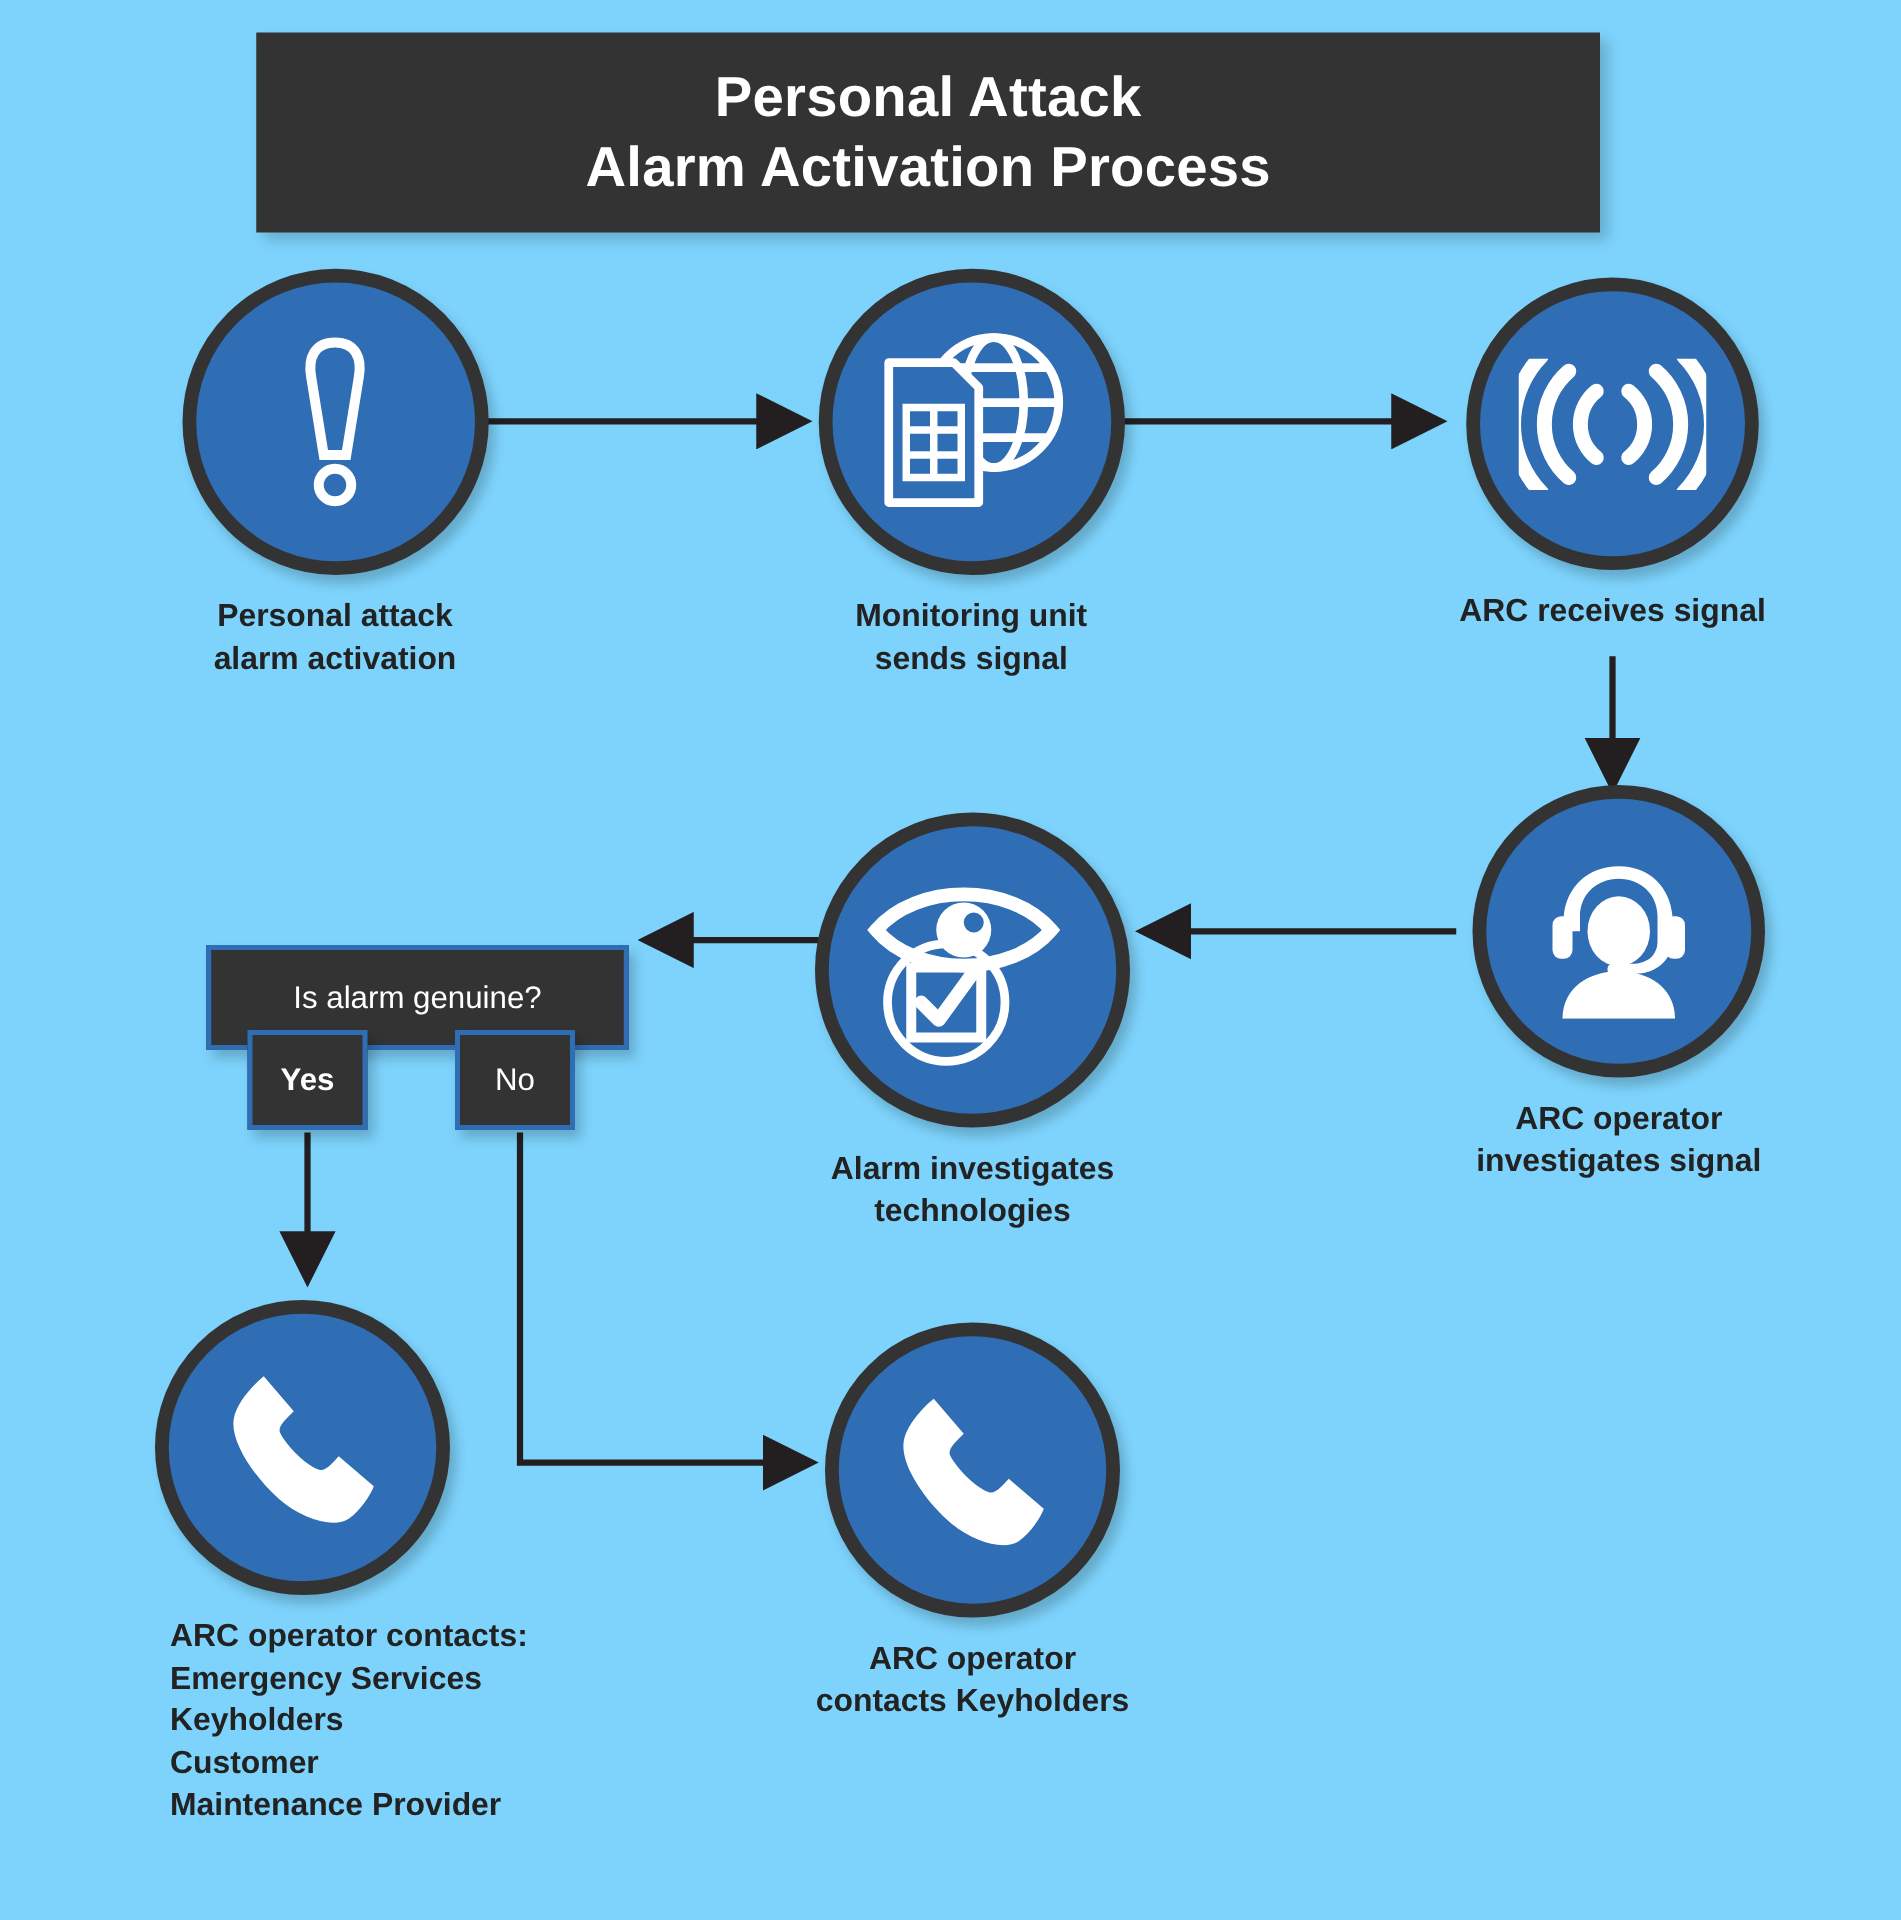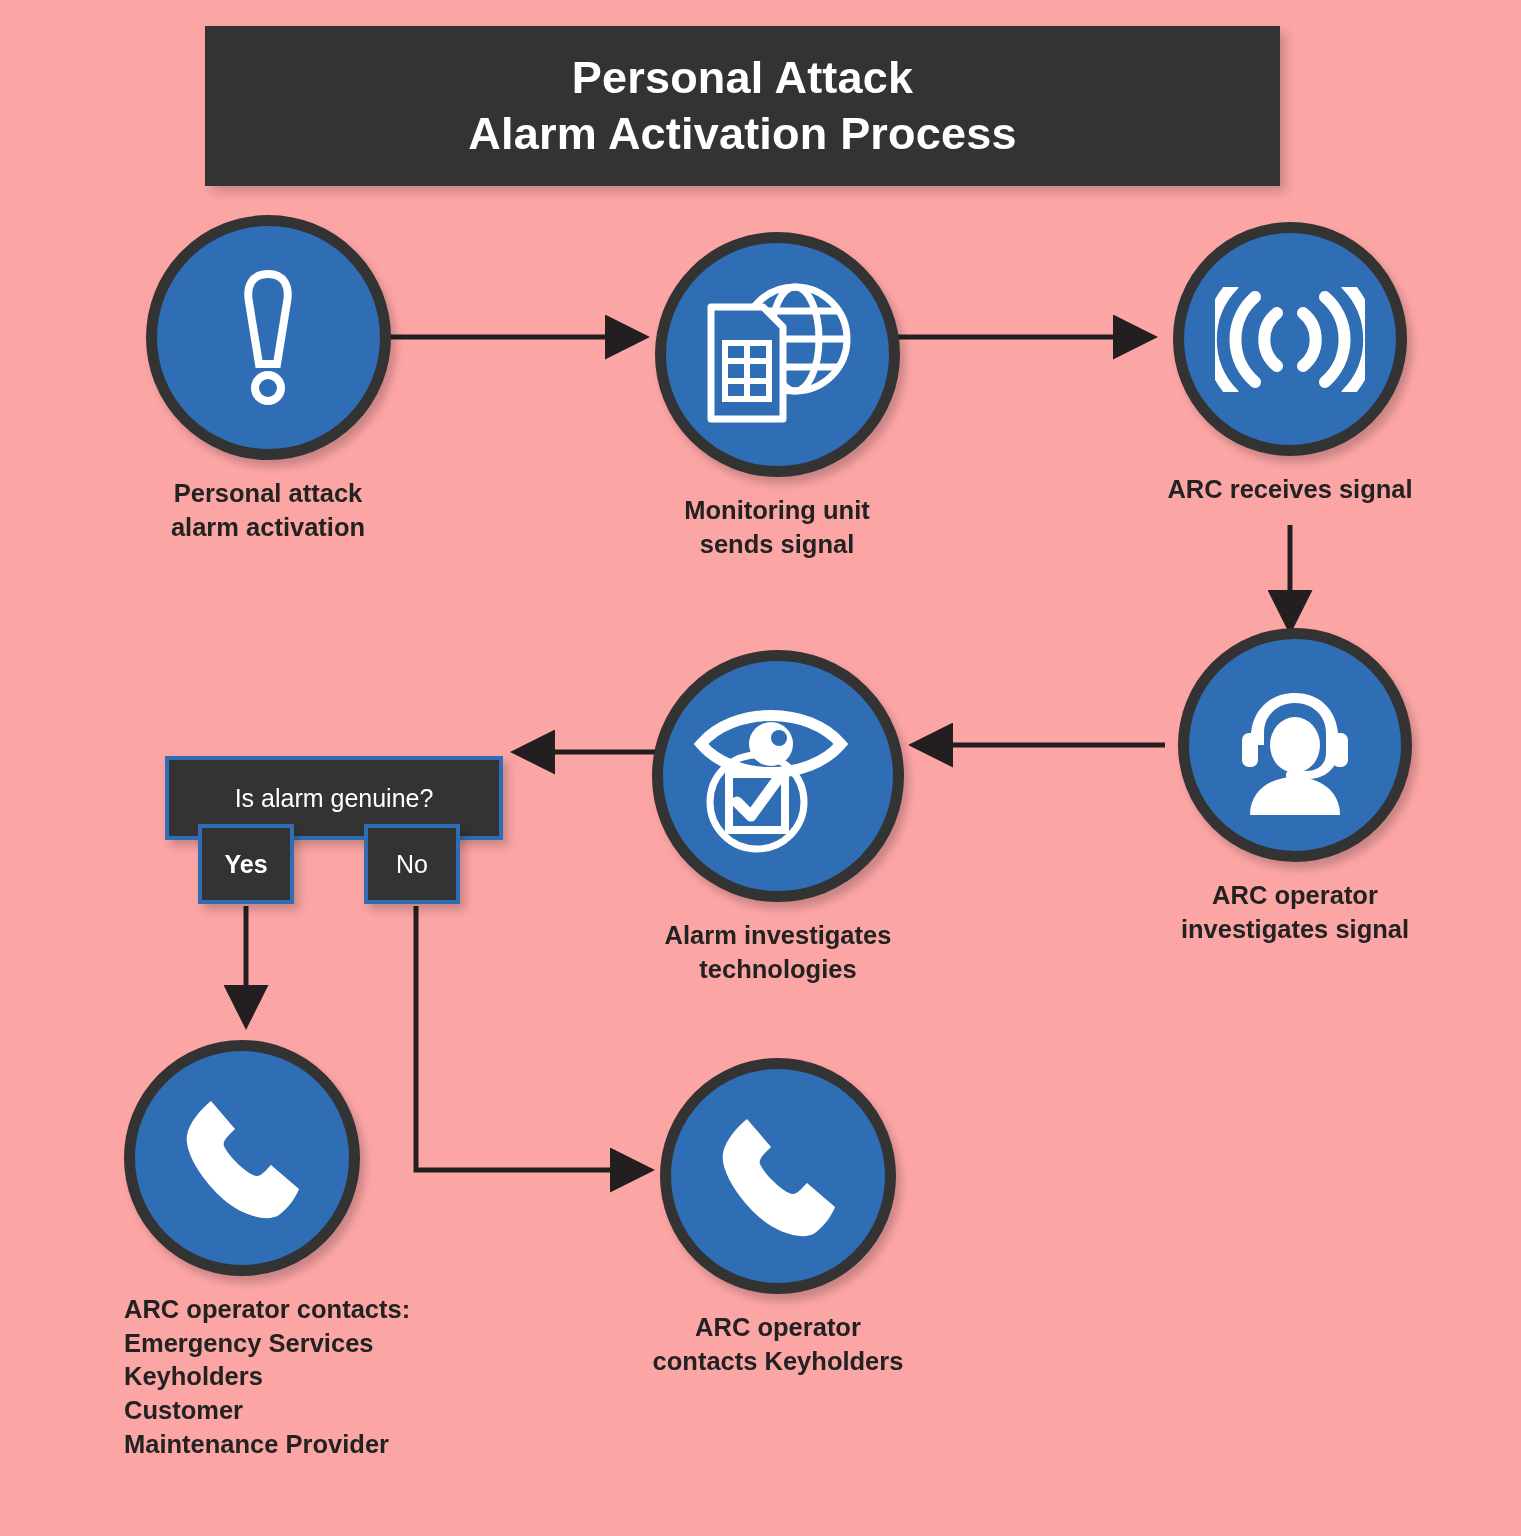--- a/index.html
+++ b/index.html
@@ -14,7 +14,7 @@
     position: relative;
     width: 1521px;
     height: 1536px;
-    background: #fca5a5;
+    background: #7dd3fc;
     overflow: hidden;
   }
 

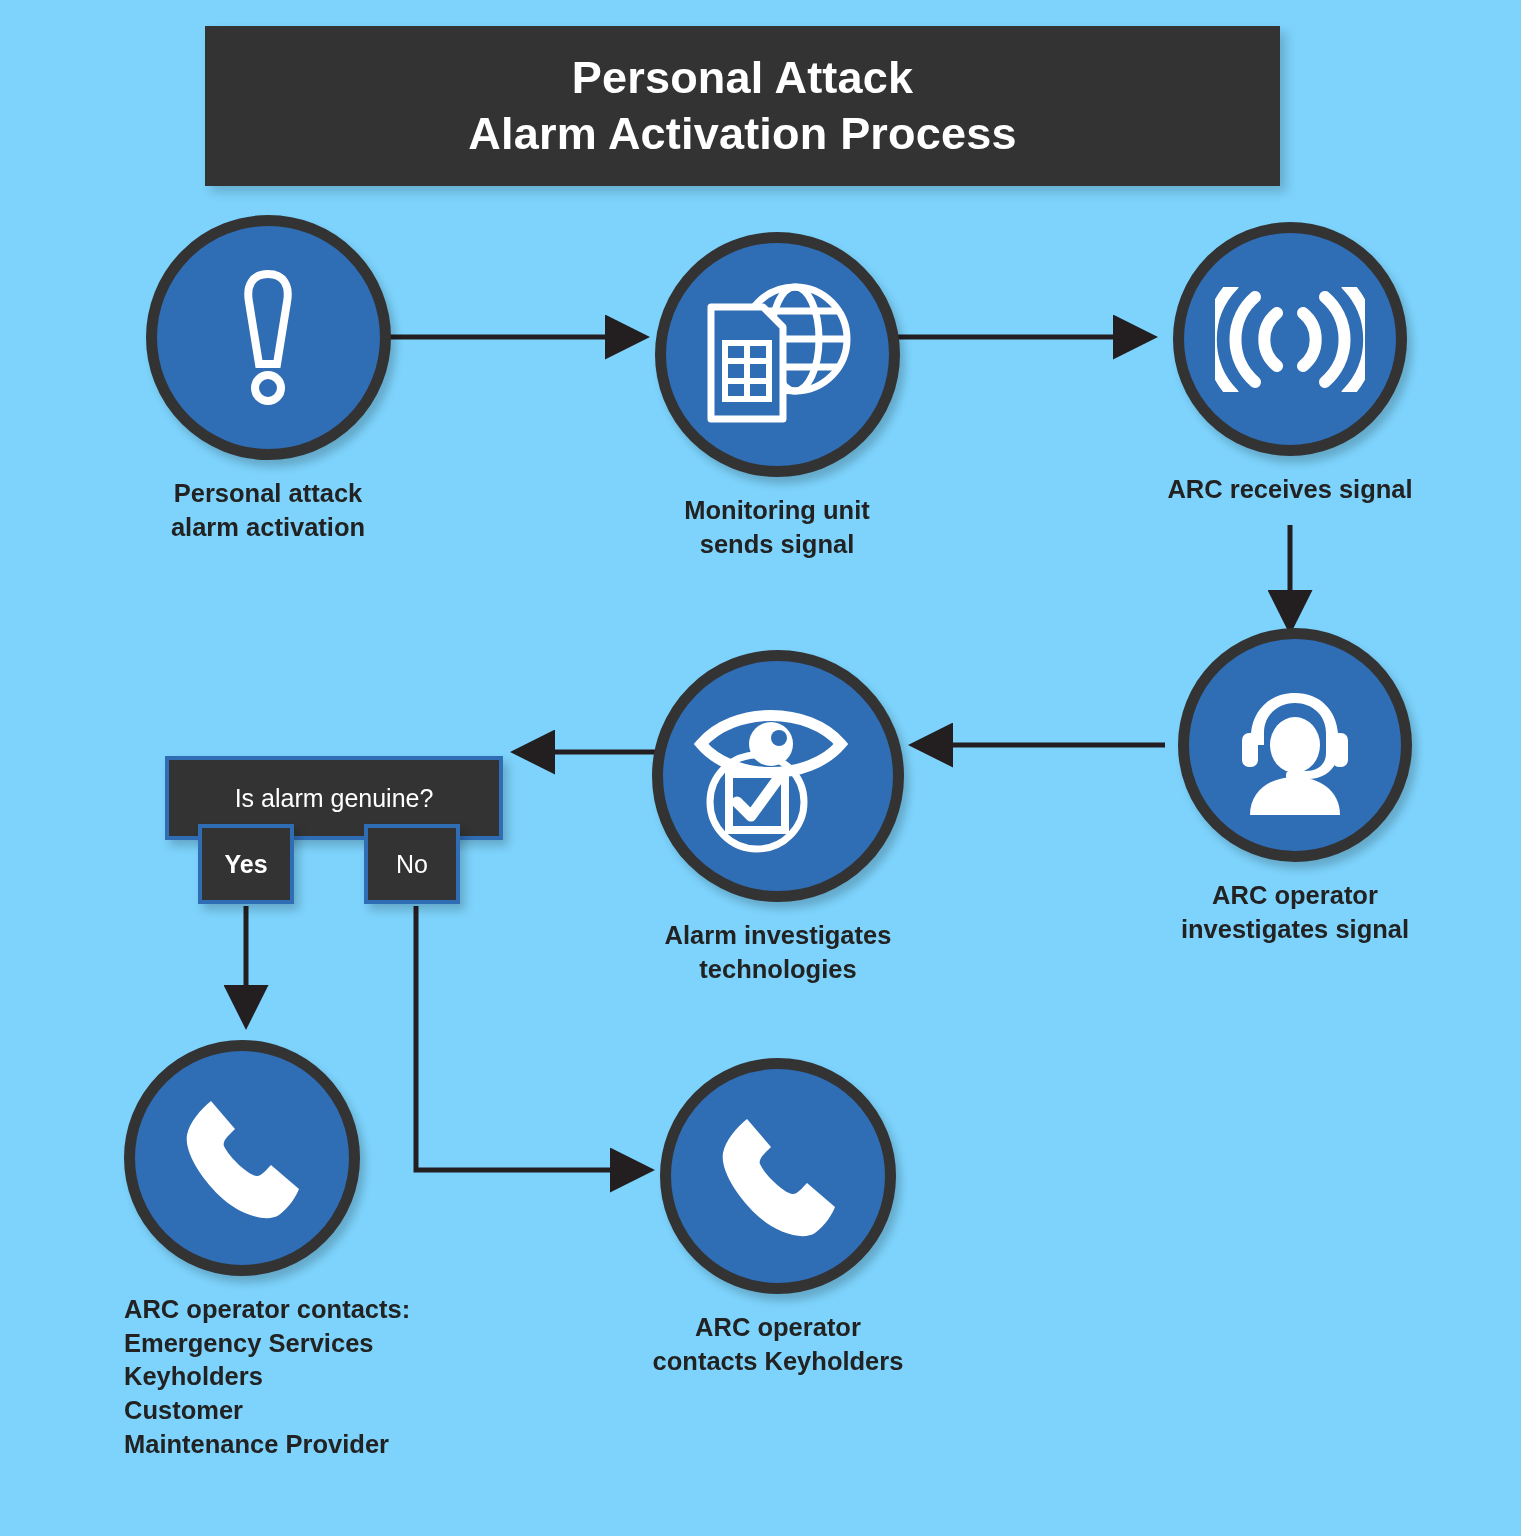--- a/index.html
+++ b/index.html
@@ -163,7 +163,7 @@
 alarm activation</div>
   </div>
 
-  <div class="node" style="left:652px; top:232px; width:250px;">
+  <div class="node" style="left:652px; top:215px; width:250px;">
     <div class="circle" style="width:245px; height:245px;">
       <span>
         <svg class="icon-svg" width="160" height="155" viewBox="0 0 160 155">

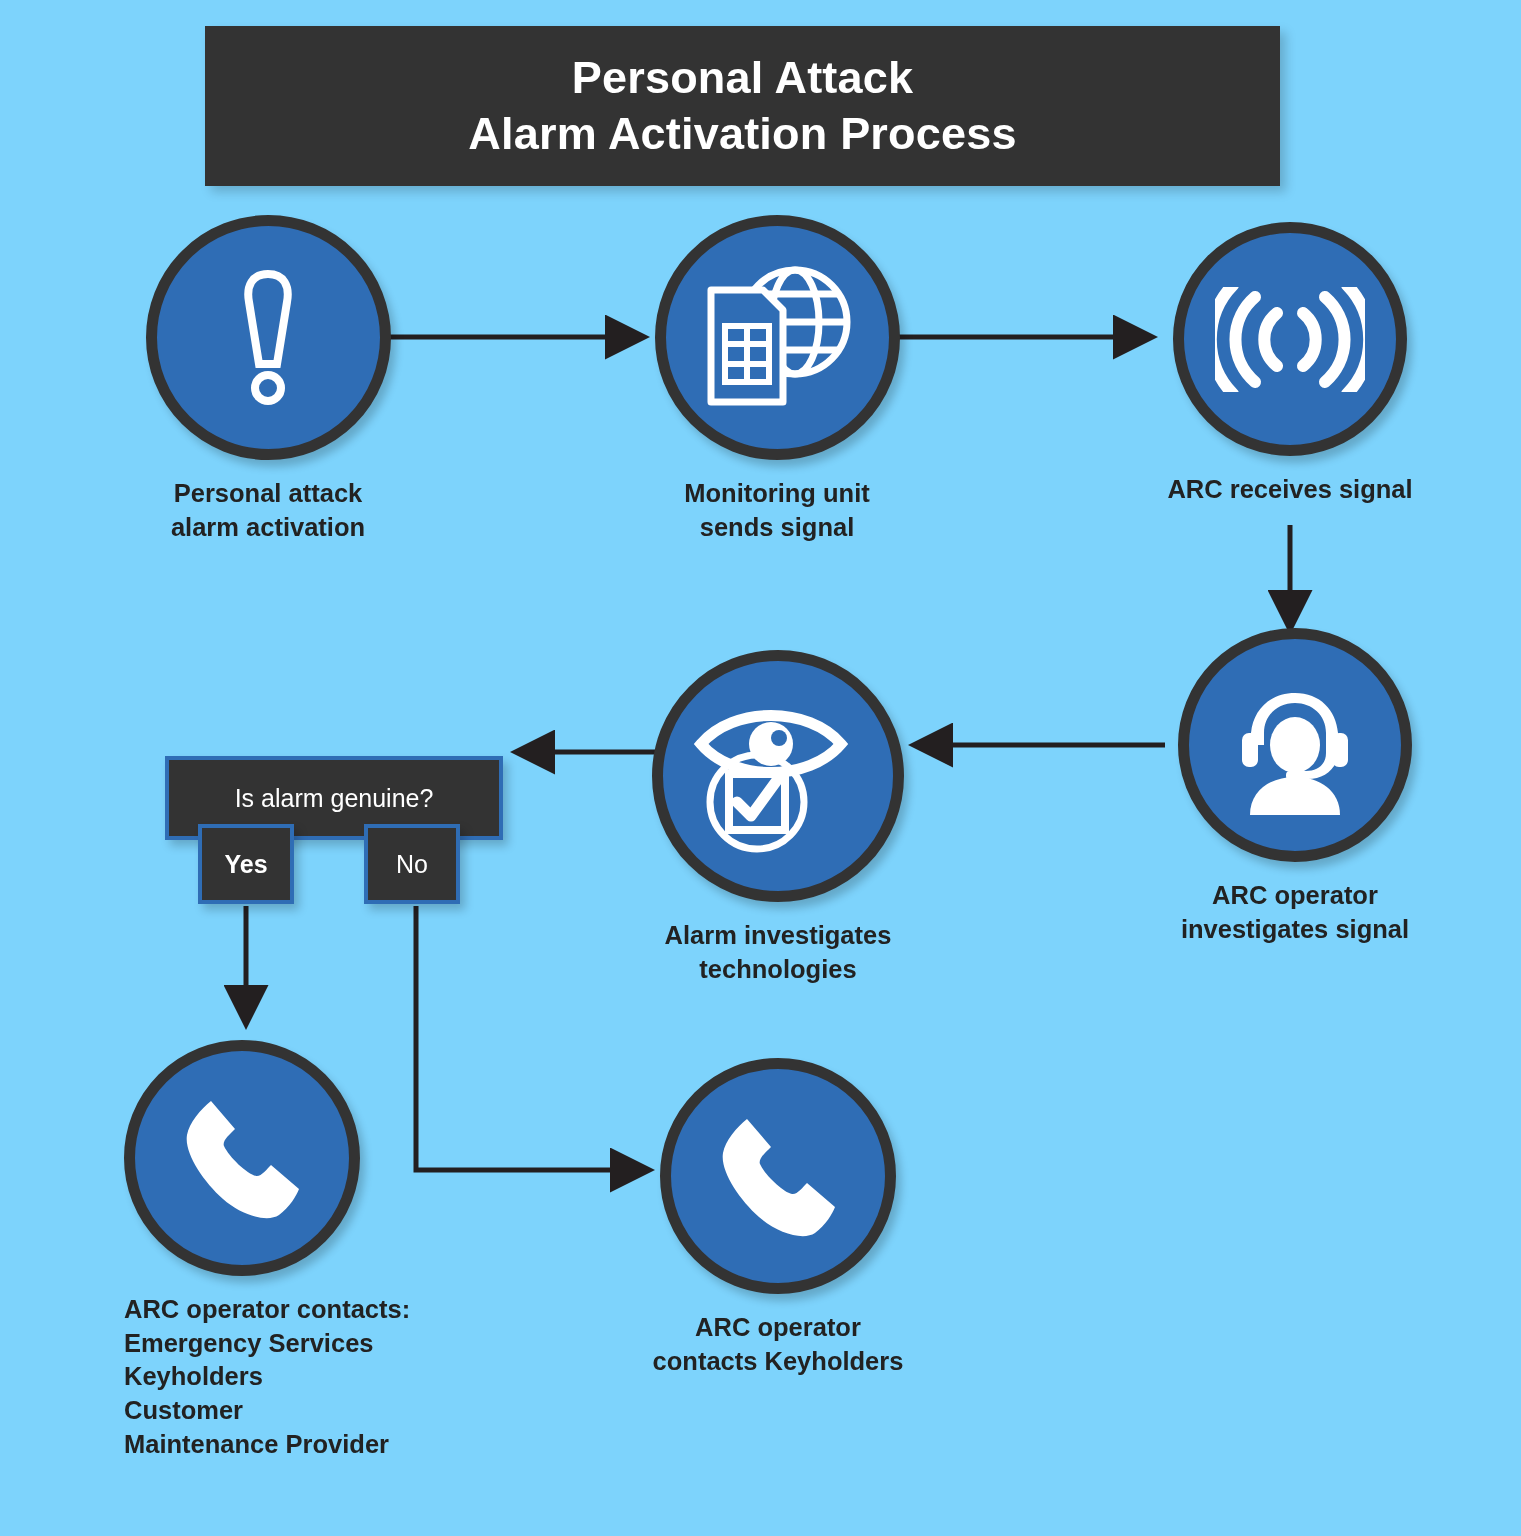--- a/index.html
+++ b/index.html
@@ -69,6 +69,7 @@
   }
   .node-label.left {
     text-align: left;
+    margin-left: 12px;
   }
 
   

